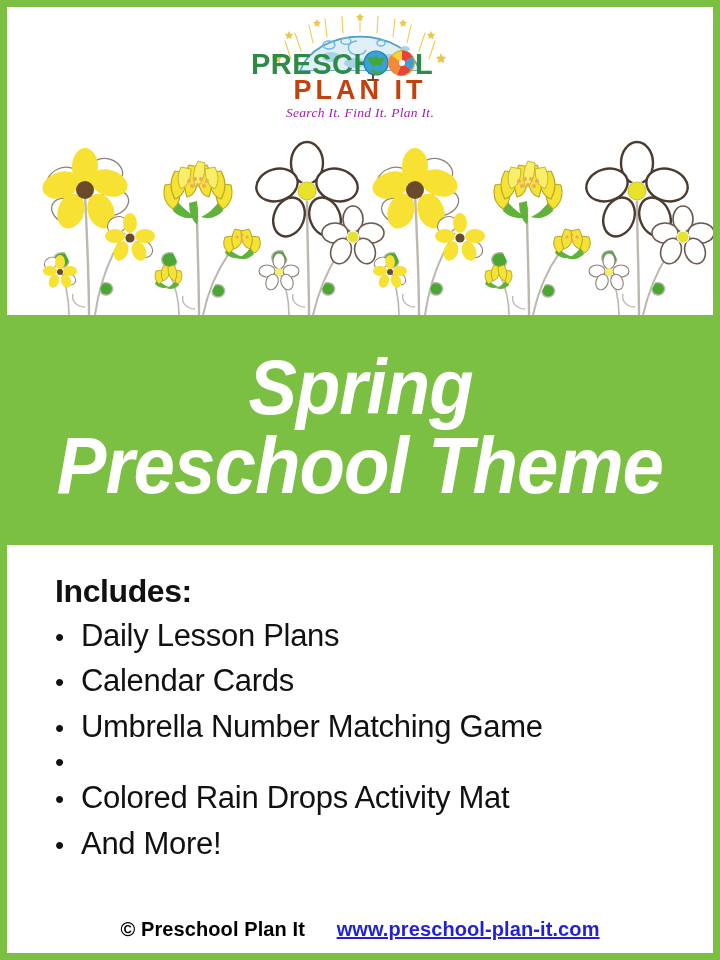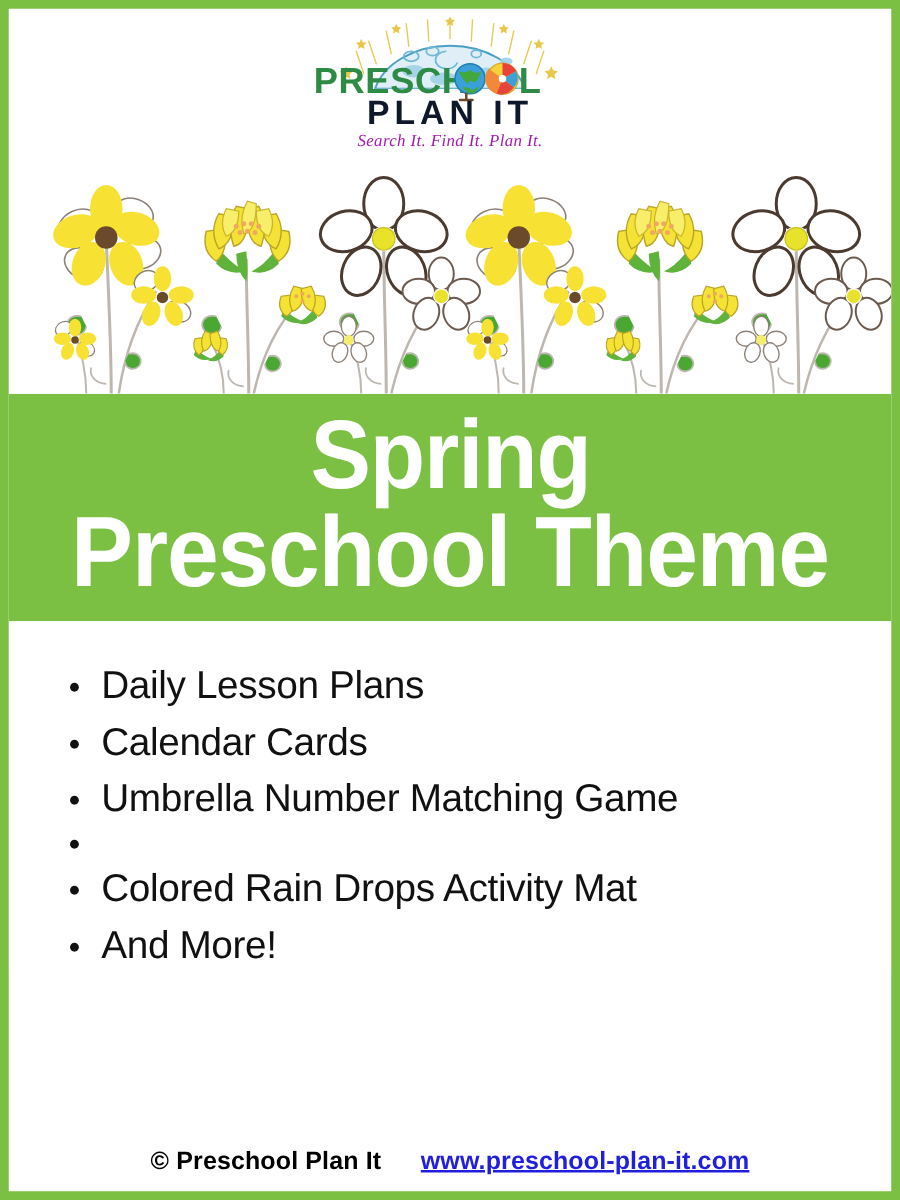--- a/index.html
+++ b/index.html
@@ -63,7 +63,7 @@
     font-size: 27px;
     font-weight: bold;
     letter-spacing: 4px;
-    color: #0f172a;
+    color: #c2410c;
     line-height: 30px;
   }
   .logo-tagline {

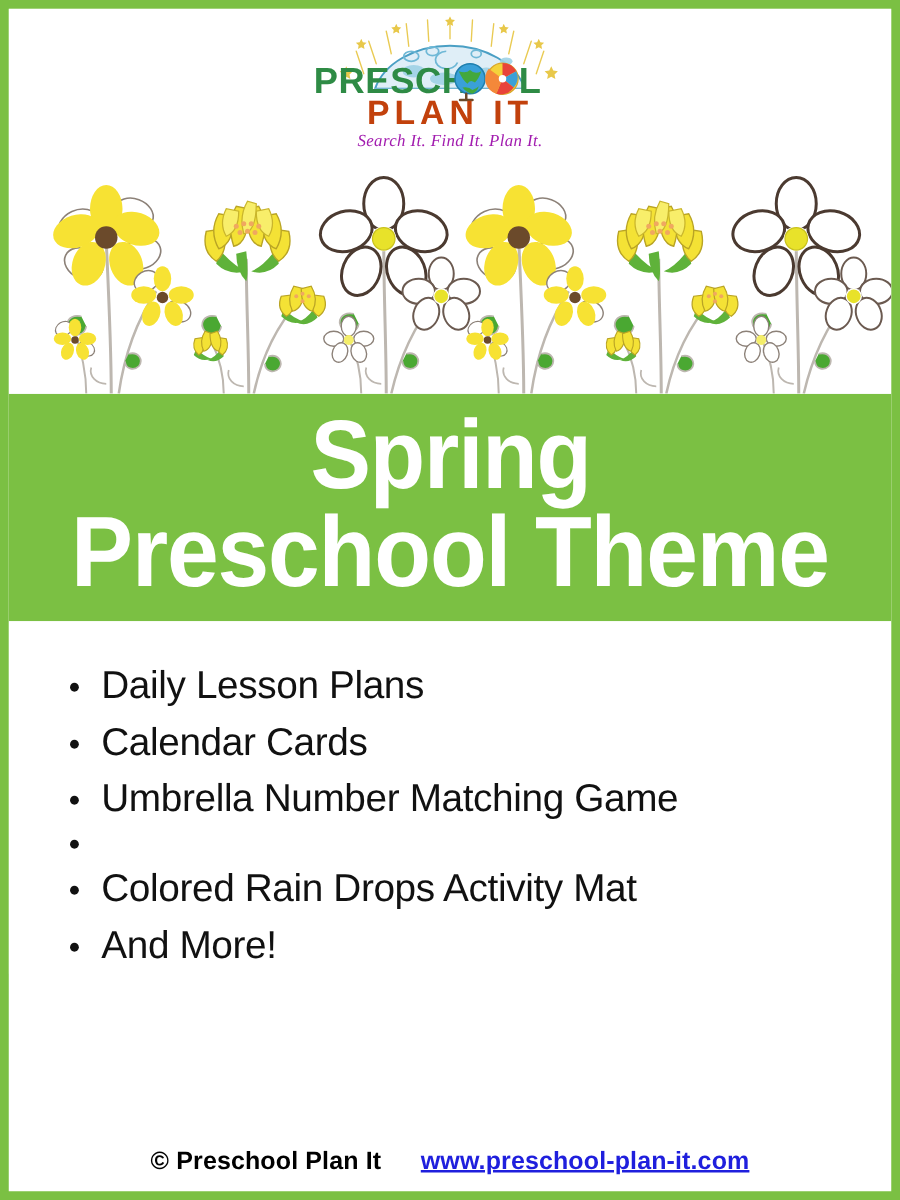--- a/index.html
+++ b/index.html
@@ -93,13 +93,14 @@
   
   .title-band {
     background: #7bc043;
-    height: 182px;
+    height: 230px;
     display: flex;
     flex-direction: column;
     align-items: center;
     justify-content: center;
     box-sizing: border-box;
     padding-bottom: 6px;
+    font-style: italic;
   }
   .title-line {
     color: #ffffff;

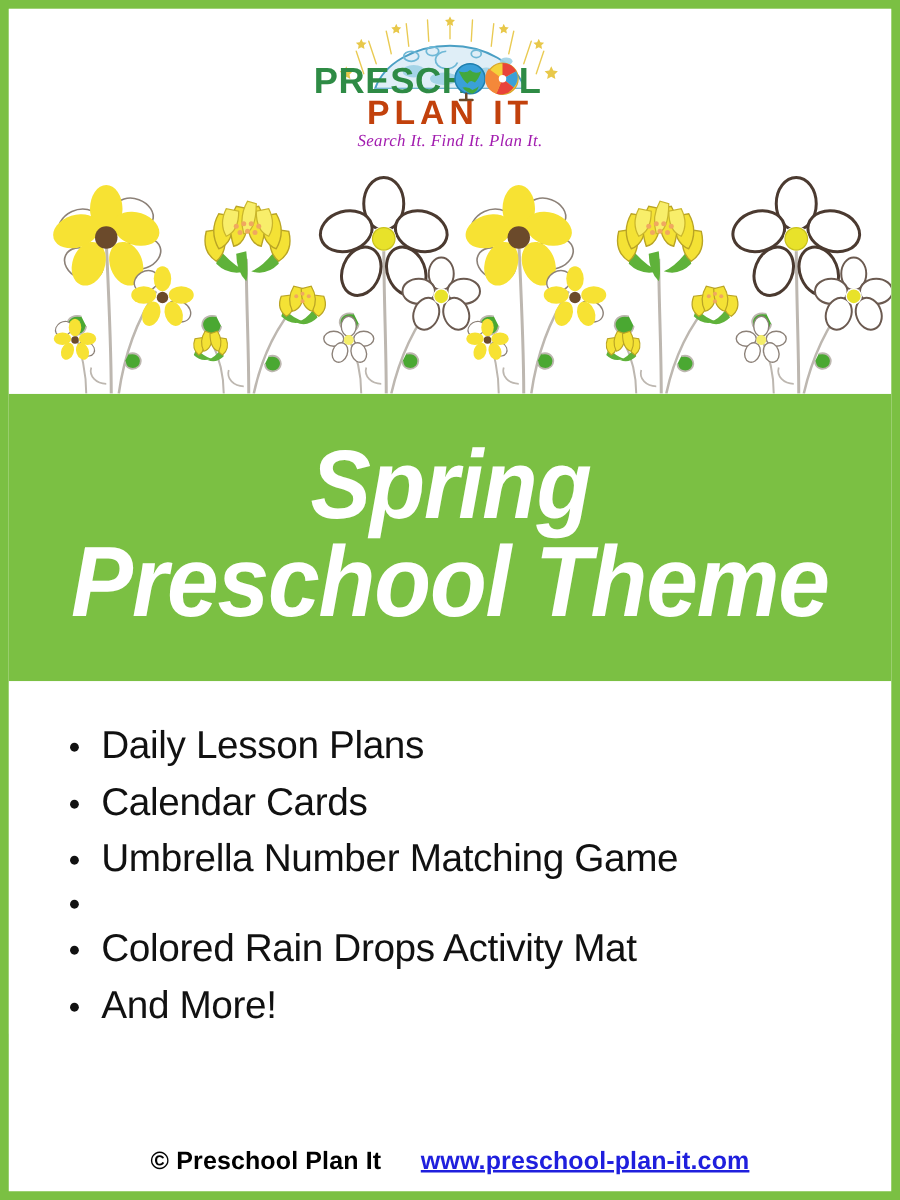--- a/index.html
+++ b/index.html
@@ -429,6 +429,7 @@
   </div>
 
   <div class="content">
+    <div class="includes-heading">Includes:</div>
 
     <ul class="bullet-list">
       <li>

